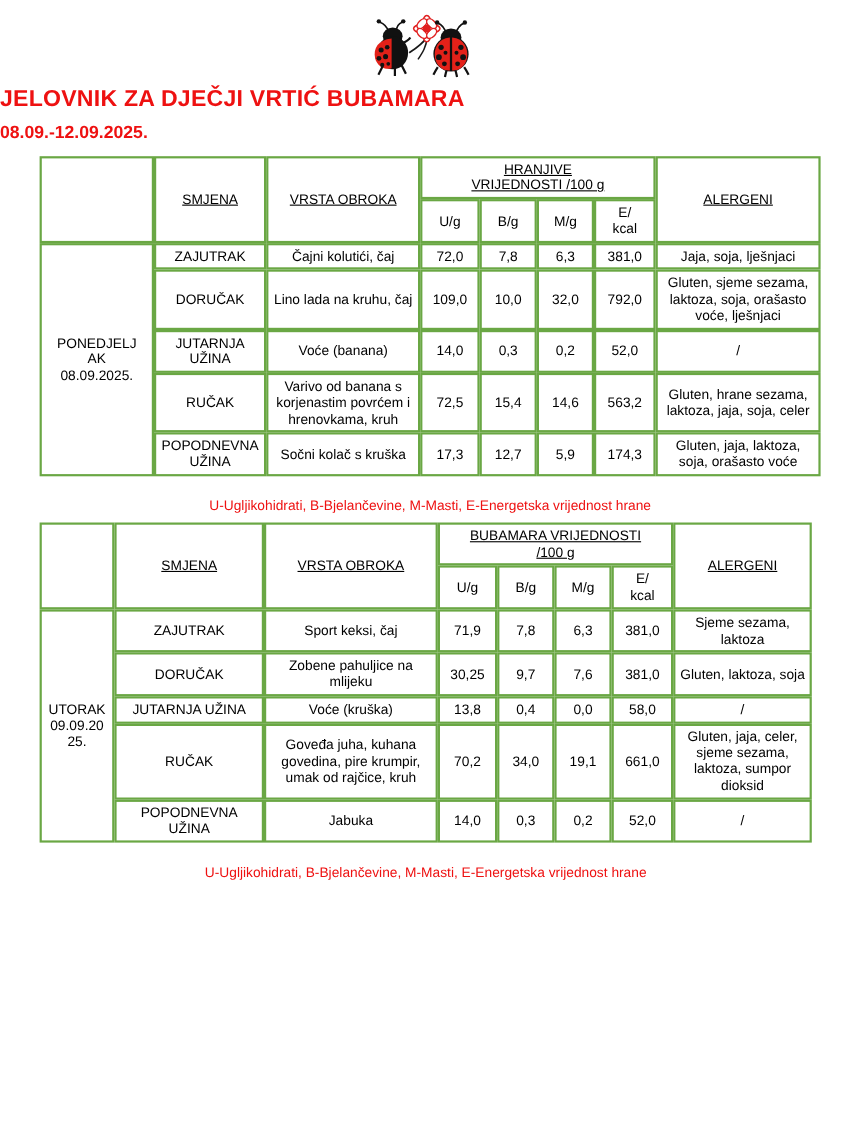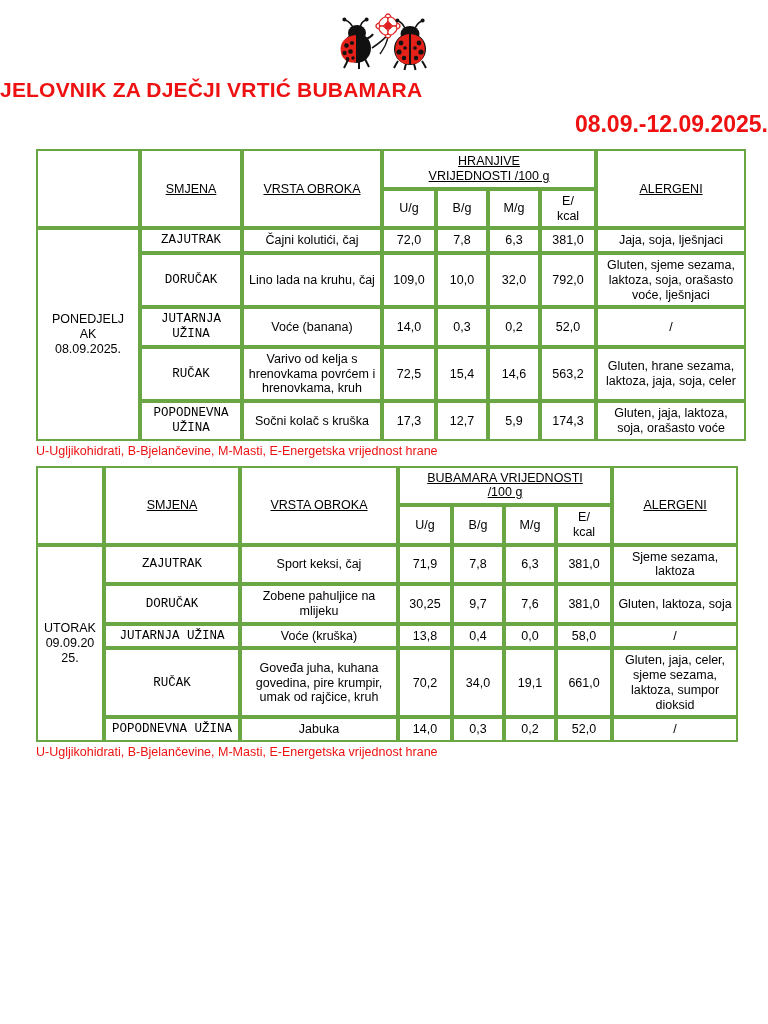--- a/index.html
+++ b/index.html
@@ -39,10 +39,10 @@
     line-height: 1.1;
   }
   .title-sub {
-    text-align: right;
+    text-align: left;
     color: #ee1111;
     font-weight: bold;
-    font-size: 23px;
+    font-size: 16px;
     margin-top: 11px;
     line-height: 1.1;
   }

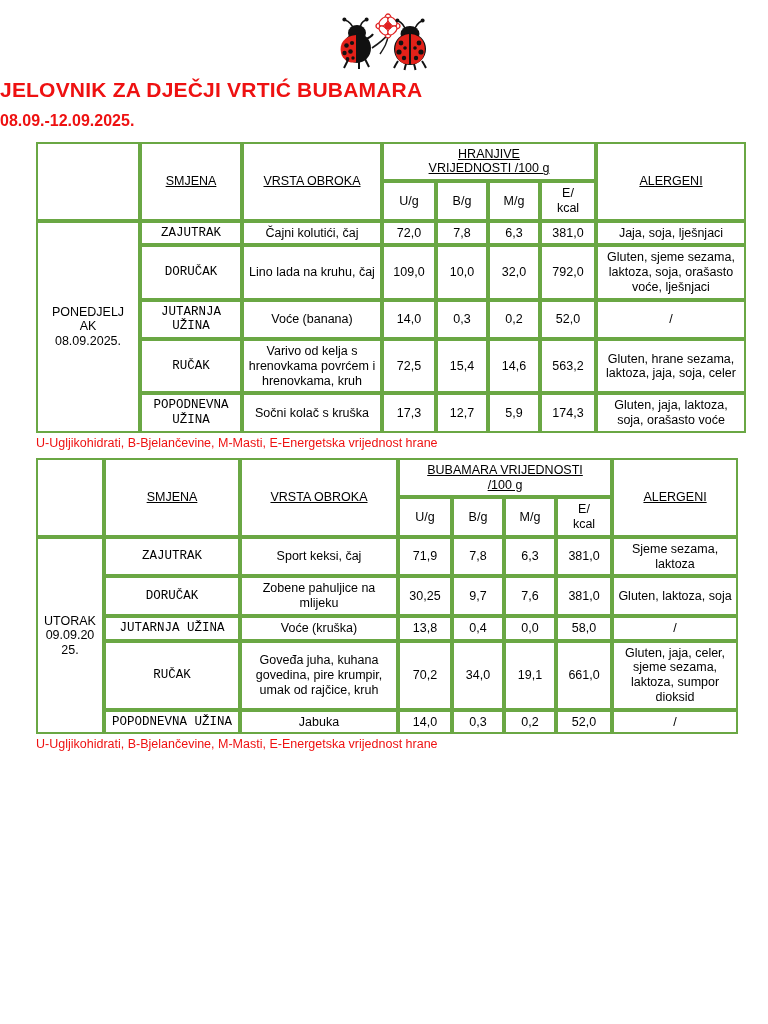--- a/index.html
+++ b/index.html
@@ -86,7 +86,6 @@
     color: #ee1111;
     font-size: 13px;
     line-height: 1.2;
-    font-family: Liberation Mono, monospace;
   }
   .cell-dish { font-size: 12.5px; }
   .cell-val  { font-size: 12.5px; }

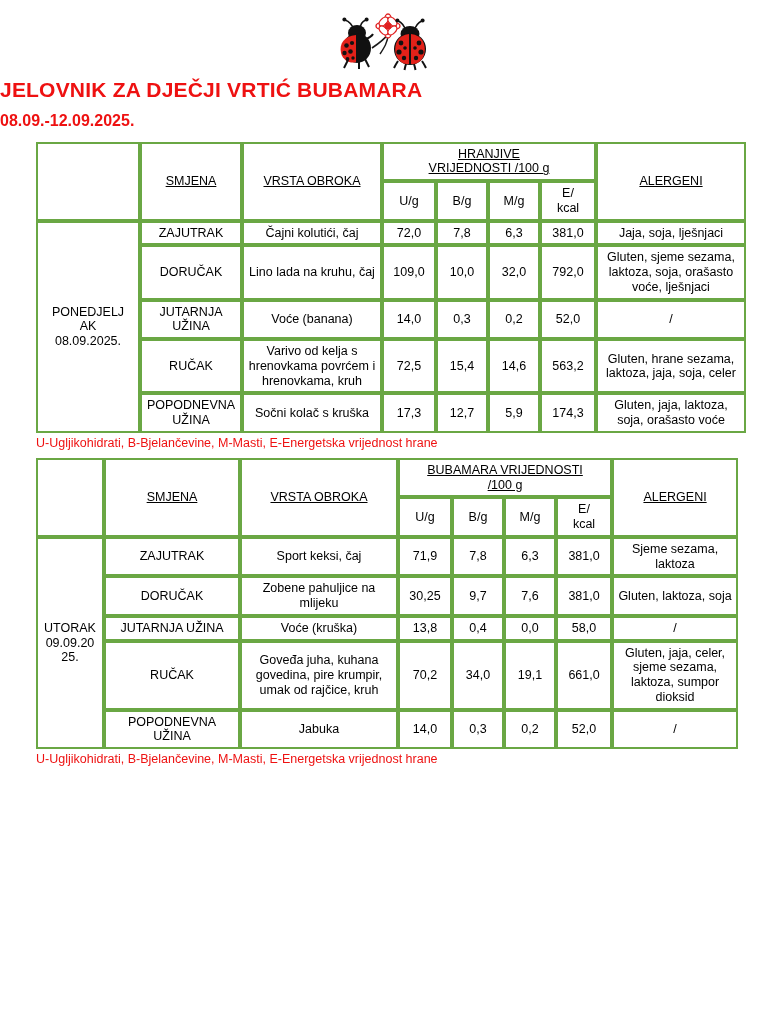--- a/index.html
+++ b/index.html
@@ -257,7 +257,7 @@
     </tr>
     <tr>
       <td class="cell-meal">RUČAK</td>
-      <td class="cell-dish">Varivo od kelja s hrenovkama povrćem i hrenovkama, kruh</td>
+      <td class="cell-dish">Varivo od banana s korjenastim povrćem i hrenovkama, kruh</td>
       <td class="cell-val">72,5</td>
       <td class="cell-val">15,4</td>
       <td class="cell-val">14,6</td>

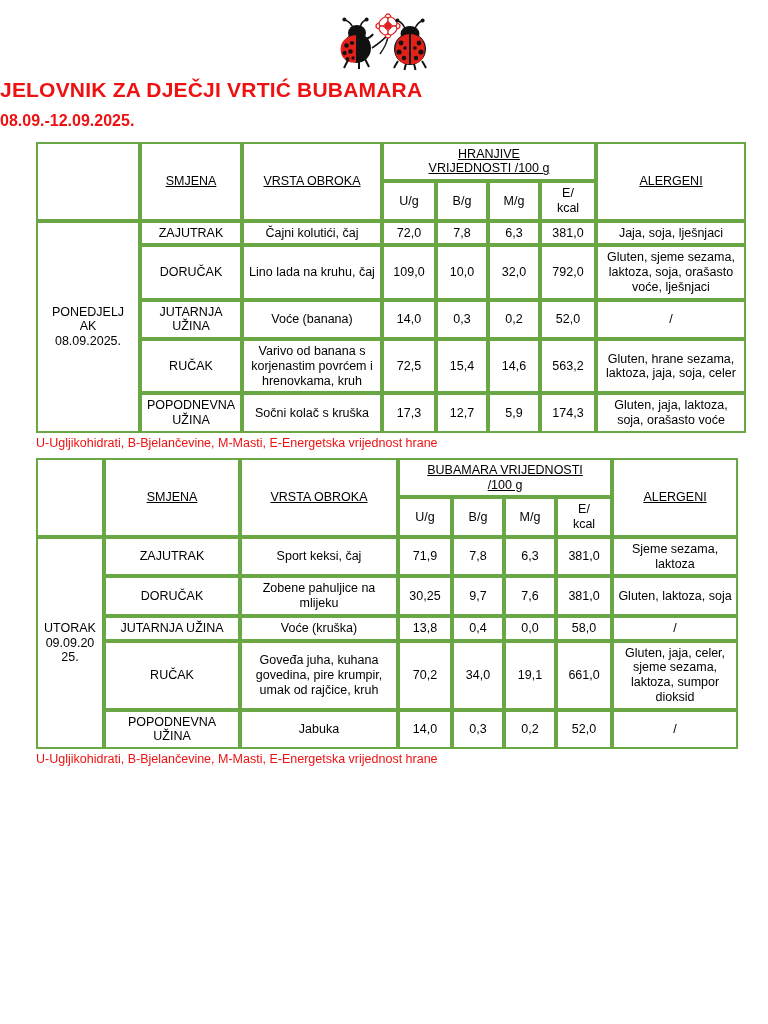--- a/index.html
+++ b/index.html
@@ -100,7 +100,8 @@
   .footnote {
     color: #ee1111;
     font-size: 12.5px;
-    padding-top: 3px;
+    text-align: center;
+    padding-top: 20px;
     padding-bottom: 2px;
     width: 710px;
     margin-left: 36px;

